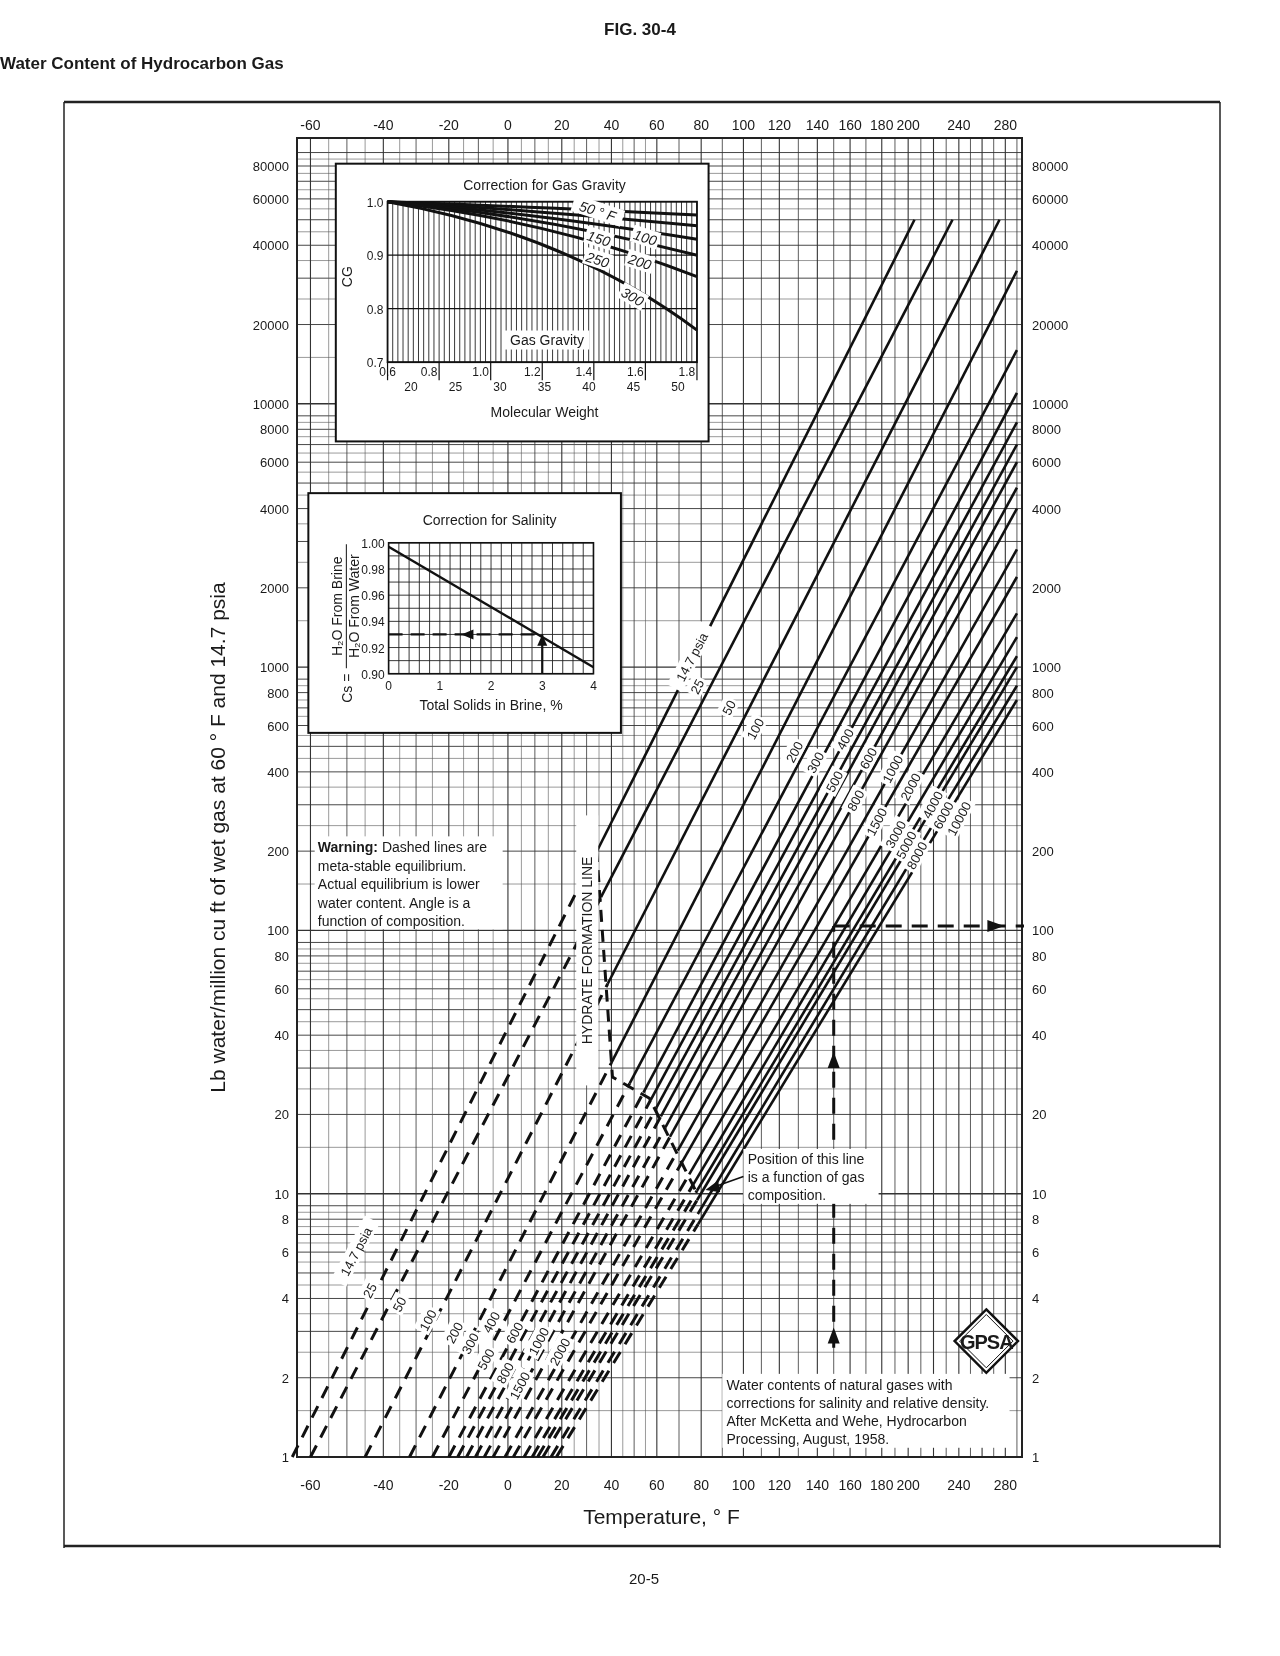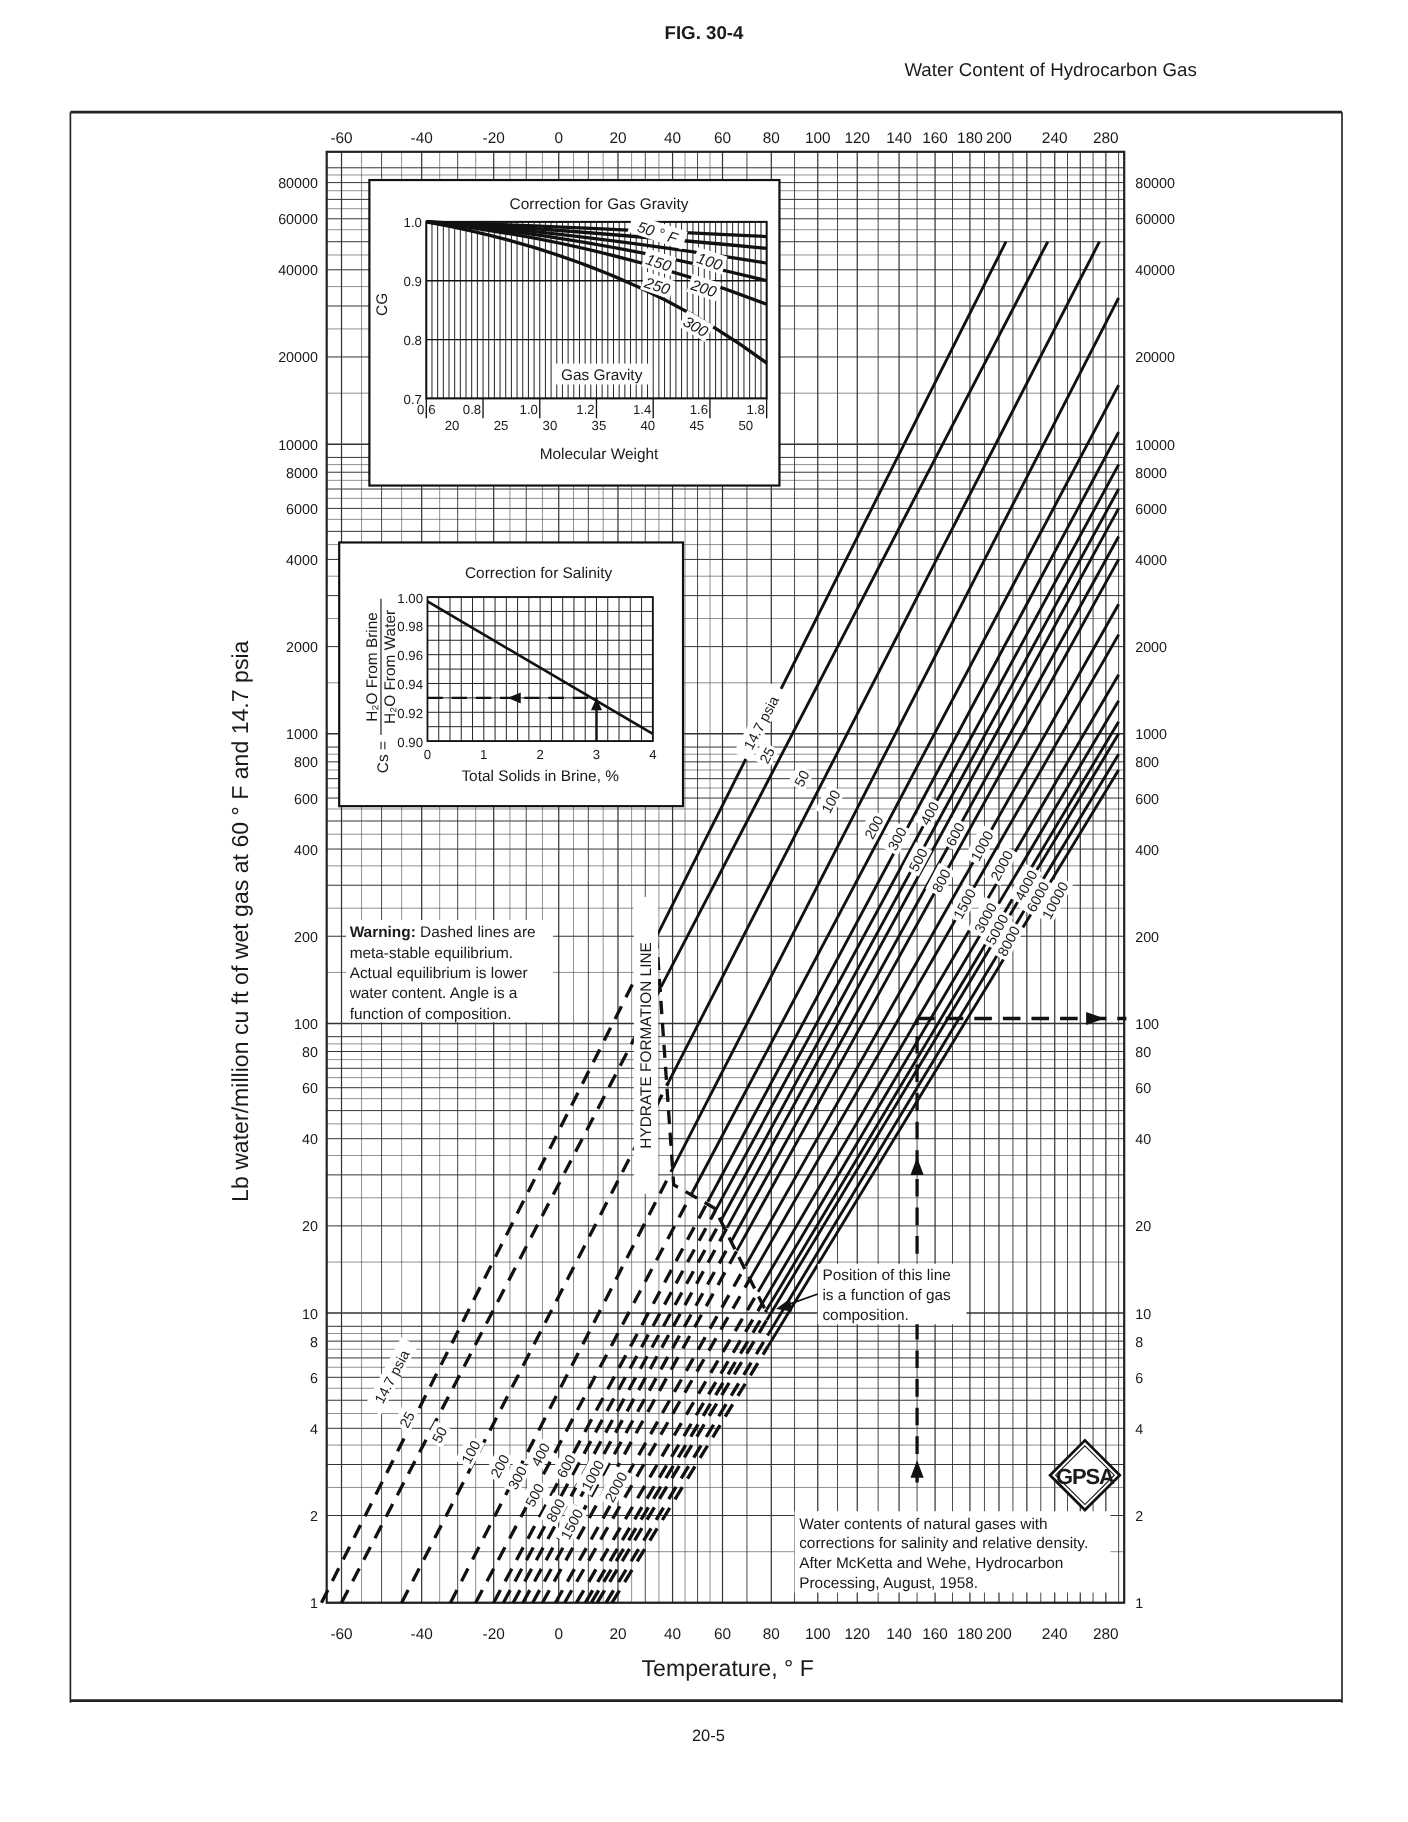--- a/index.html
+++ b/index.html
@@ -5,7 +5,7 @@
   html,body{margin:0;padding:0;background:#fff;}
   body{width:1280px;height:1656px;position:relative;overflow:hidden;font-family:"Liberation Sans",sans-serif;color:#1a1a1a;}
   .fig-num{position:absolute;top:20px;left:0;width:1280px;text-align:center;font-weight:bold;font-size:17px;}
-  .fig-title{position:absolute;top:54px;left:0;width:1088px;text-align:right;font-weight:normal;font-size:17px;}
+  .fig-title{position:absolute;top:54px;left:0;width:1088px;text-align:left;font-weight:bold;font-size:17px;}
   .page-num{position:absolute;top:1570px;left:4px;width:1280px;text-align:center;font-size:15px;}
   svg#chart{position:absolute;left:0;top:0;}
   svg text{font-family:"Liberation Sans",sans-serif;fill:#1a1a1a;}

